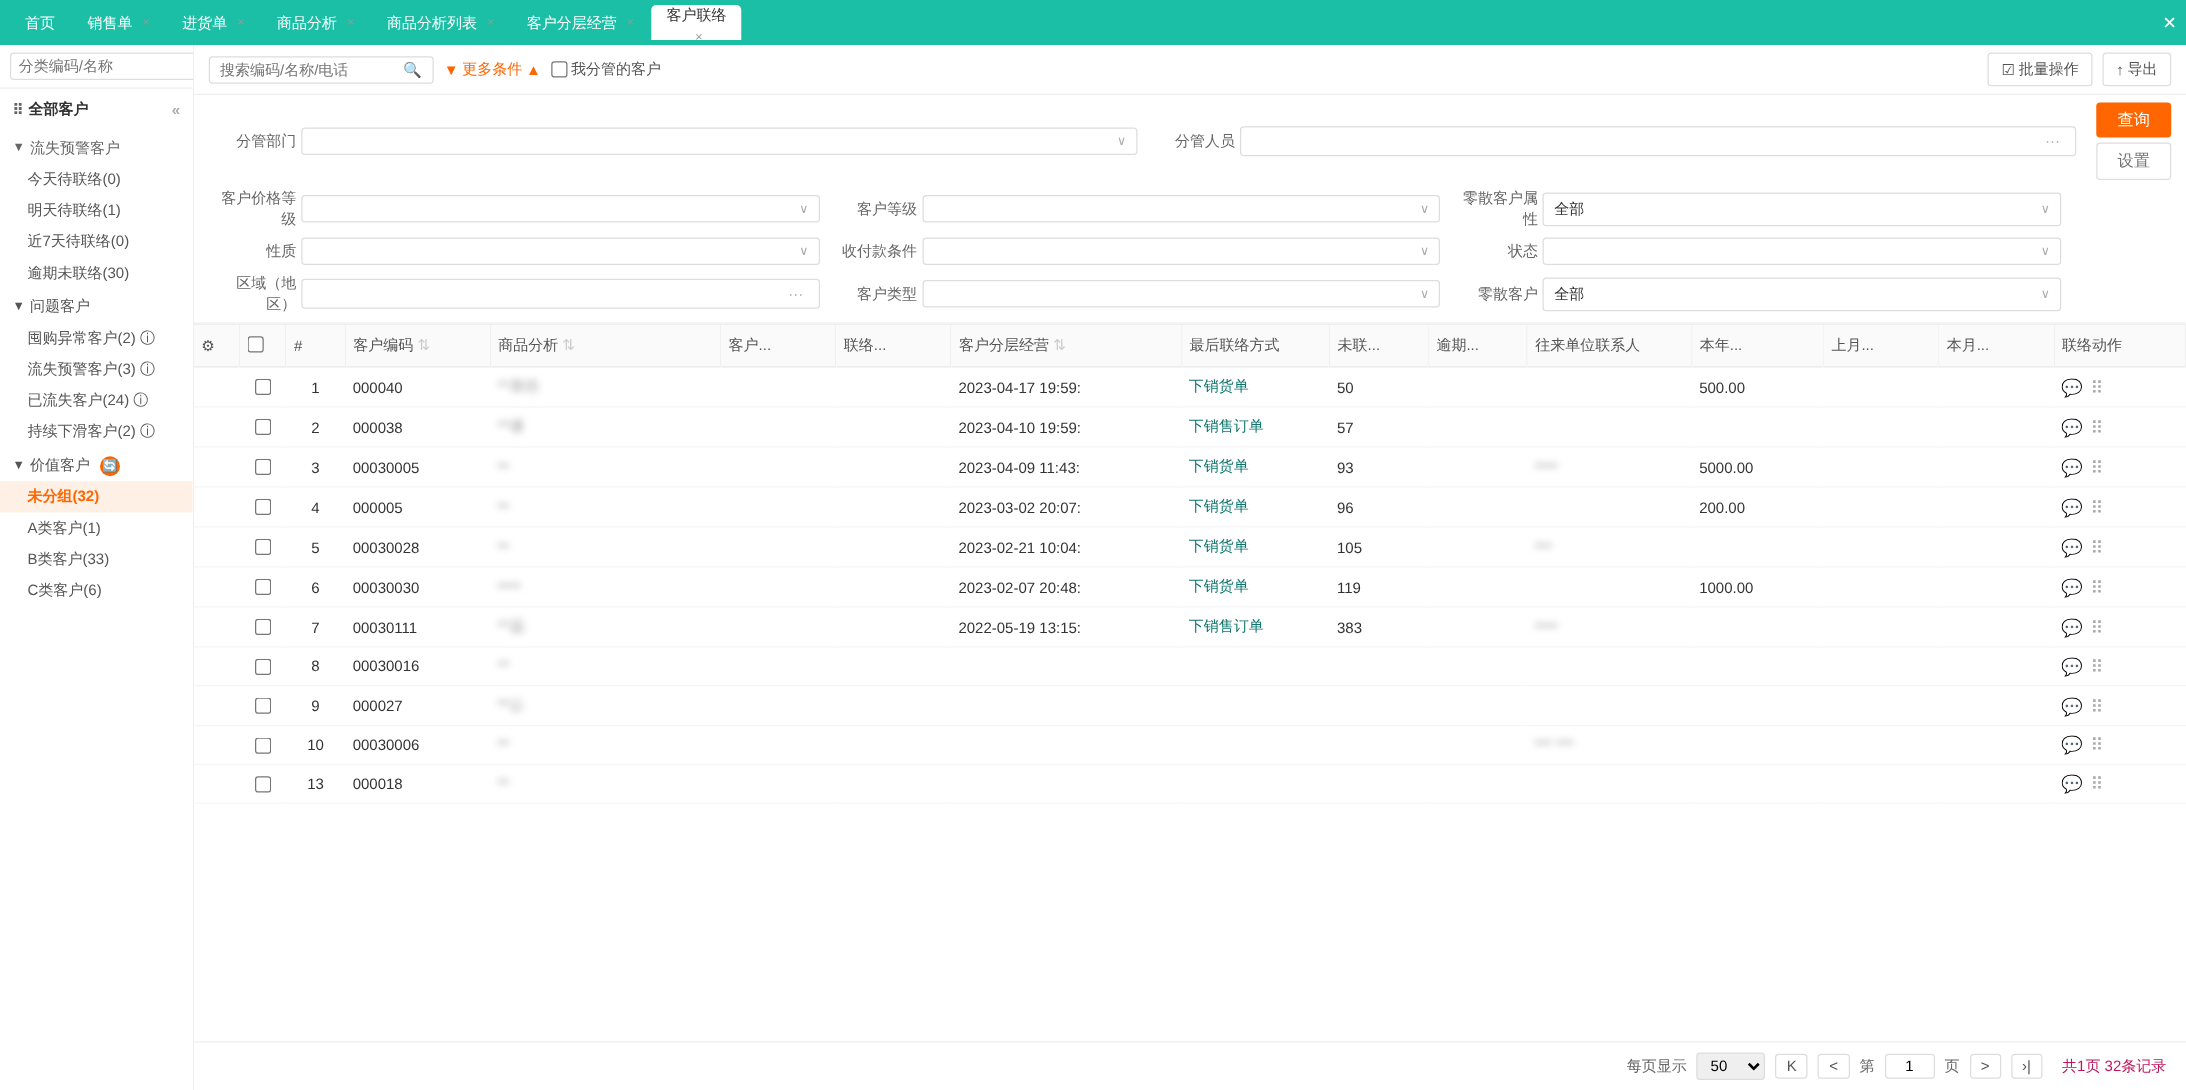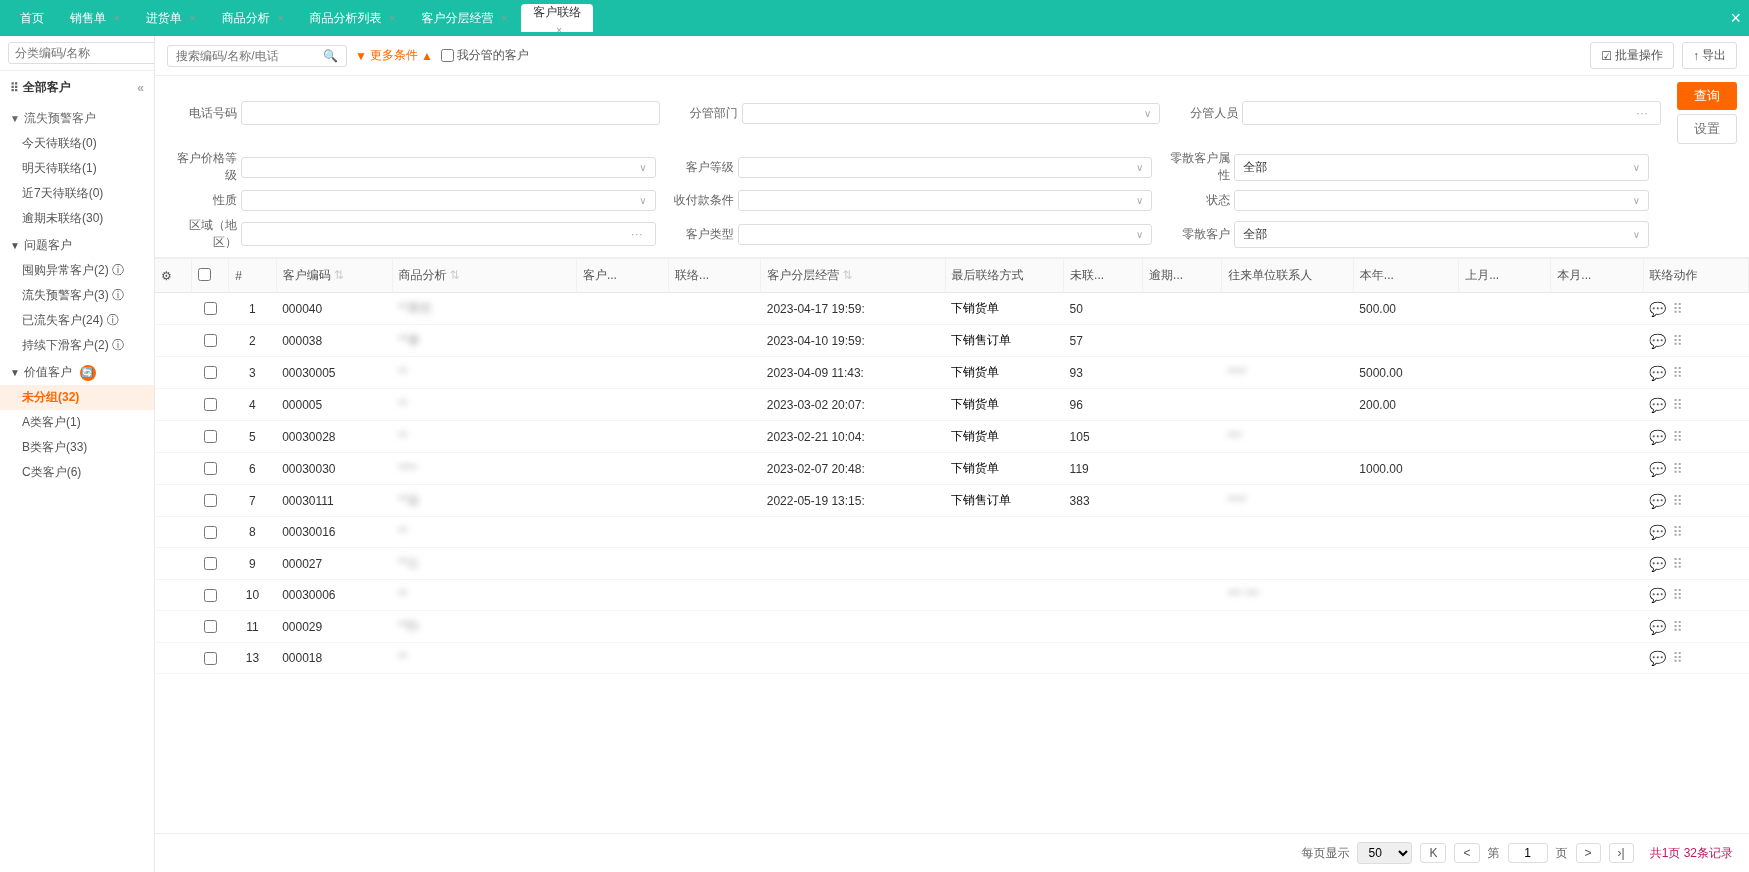--- a/index.html
+++ b/index.html
@@ -218,10 +218,6 @@
         <div class="adv-filter">
 
           <div class="adv-filter-row">
-            <div class="adv-field">
-              <span class="adv-label">电话号码</span>
-              <input class="adv-input" type="text" style="">
-            </div>
             <div class="adv-field">
               <span class="adv-label">分管部门</span>
               <div class="adv-select-wrap">

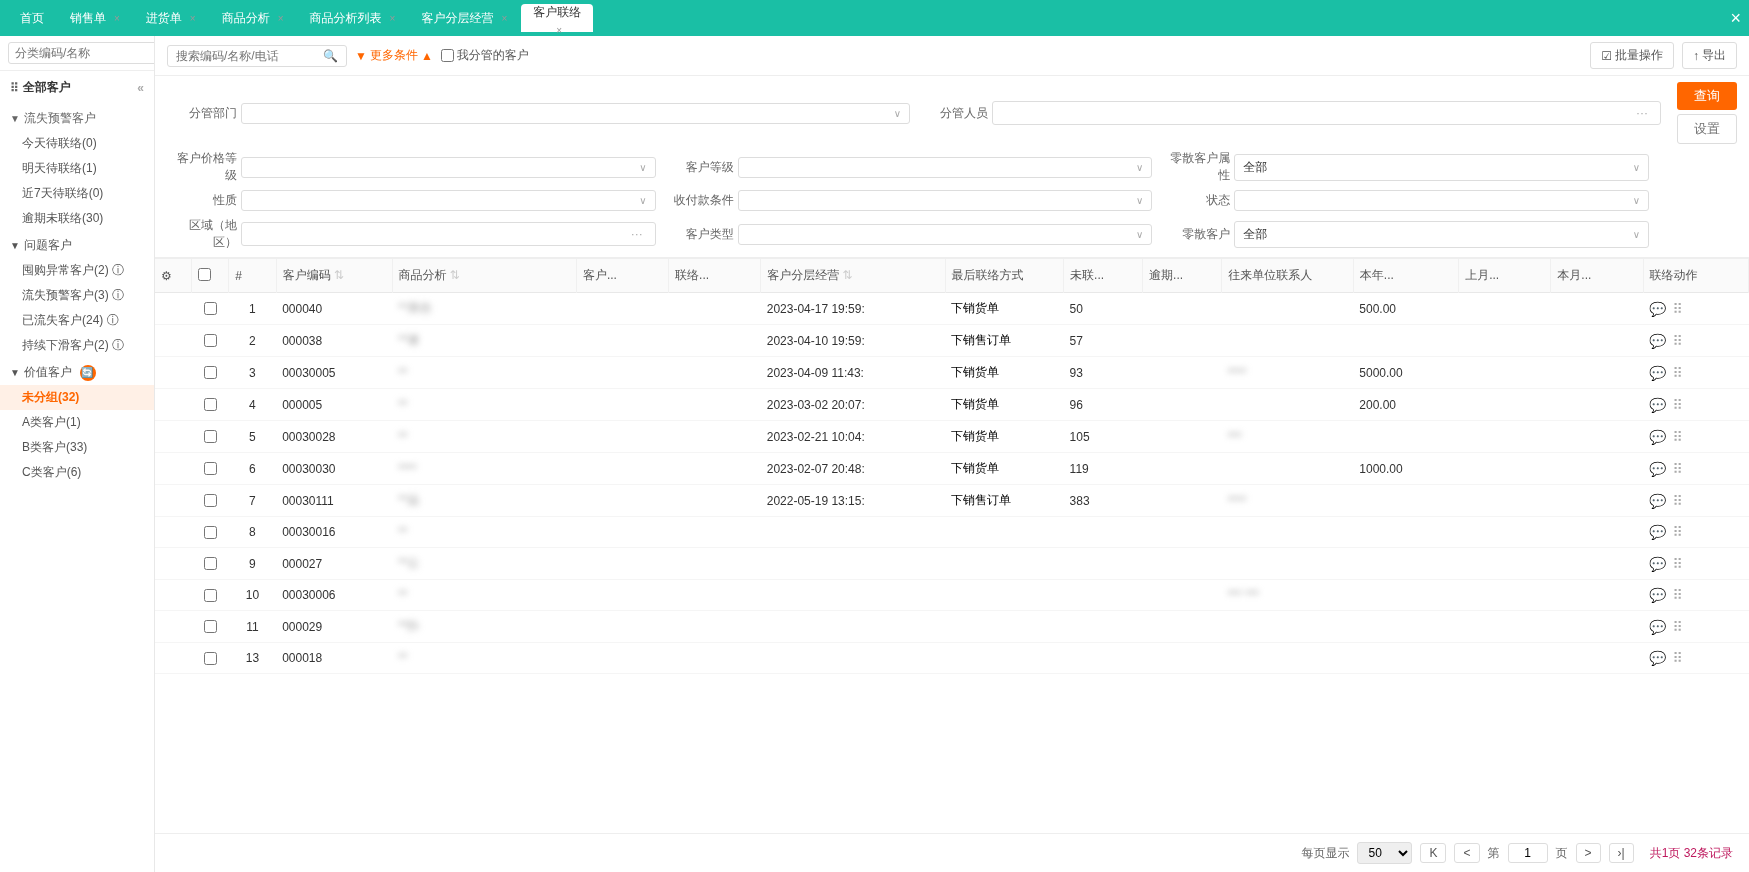--- a/index.html
+++ b/index.html
@@ -82,7 +82,7 @@
     .col-lastmonth { width: 70px; }
     .col-thismonth { width: 70px; }
     .col-action { width: 80px; }
-    .link-text { color: #000000; cursor: pointer; text-decoration: none; }
+    .link-text { color: #0f766e; cursor: pointer; text-decoration: none; }
     .action-icons { display: flex; gap: 6px; align-items: center; }
     .action-icon { color: #aaa; cursor: pointer; font-size: 14px; }
     .blur-text { filter: blur(3px); color: #999; }

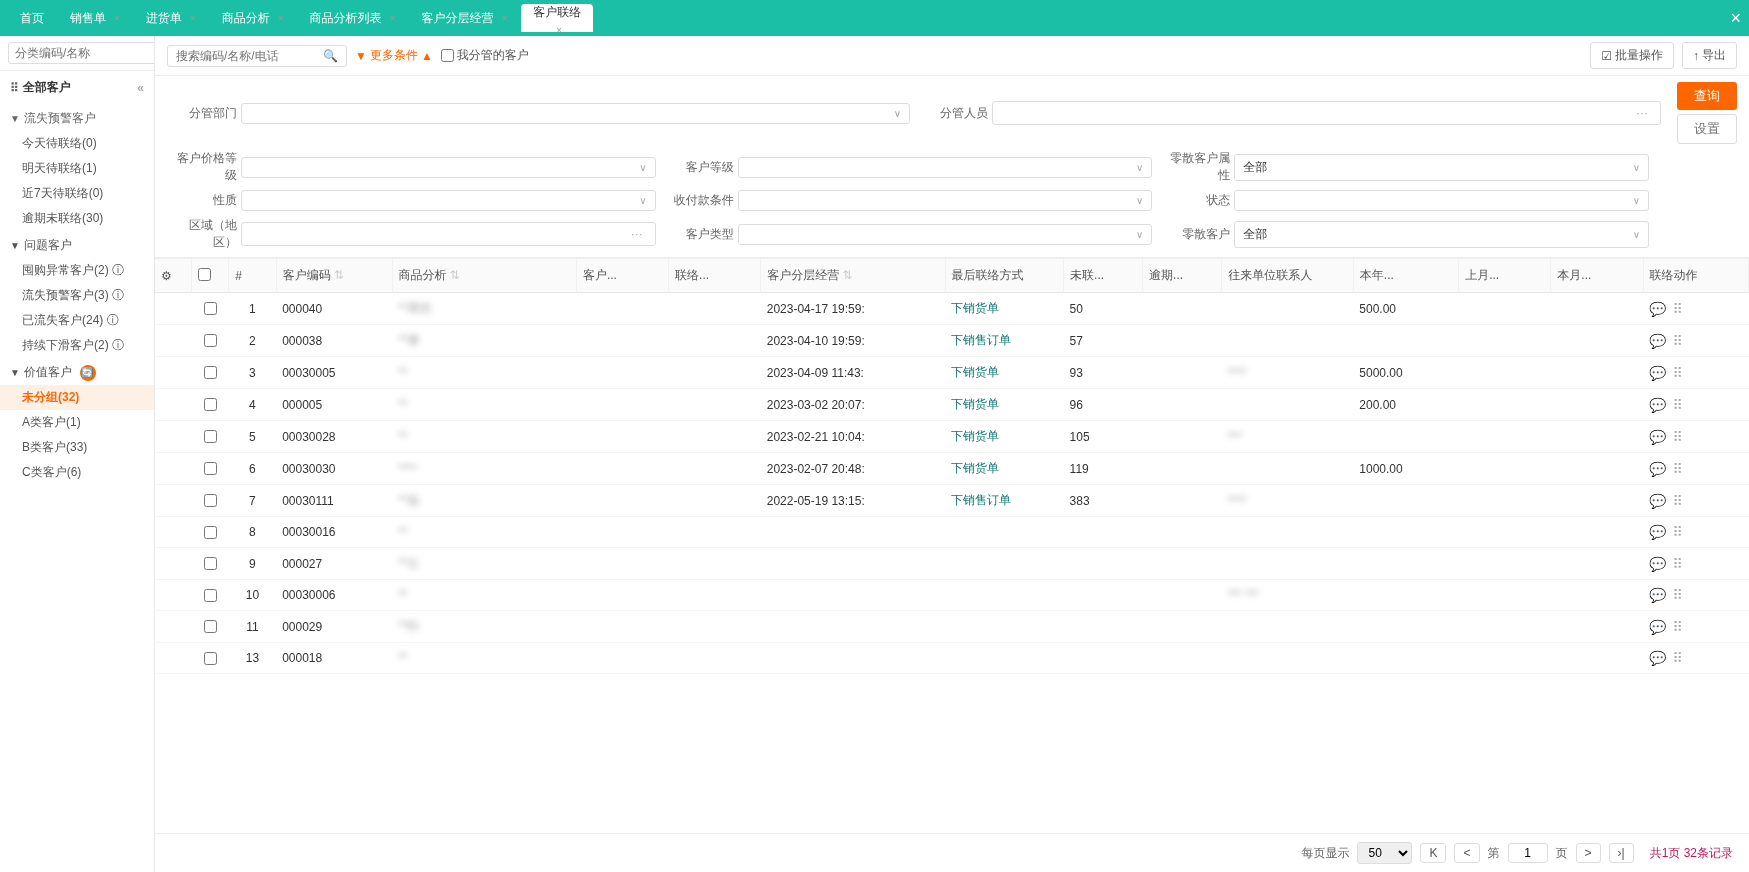--- a/index.html
+++ b/index.html
@@ -628,33 +628,6 @@
                     <input type="checkbox" style="">
                   </div>
                 </td>
-                <td class="row-num">11</td>
-                <td>000029</td>
-                <td><span class="blur-text">**扑</span></td>
-                <td></td>
-                <td></td>
-                <td></td>
-                <td></td>
-                <td></td>
-                <td></td>
-                <td></td>
-                <td></td>
-                <td></td>
-                <td></td>
-                <td>
-                  <div class="action-icons">
-    <span class="action-icon">💬</span>
-    <span class="action-icon">⠿</span>
-  </div>
-                </td>
-              </tr>
-              <tr>
-                <td></td>
-                <td>
-                  <div class="checkbox-cell">
-                    <input type="checkbox" style="">
-                  </div>
-                </td>
                 <td class="row-num">13</td>
                 <td>000018</td>
                 <td><span class="blur-text">**</span></td>

